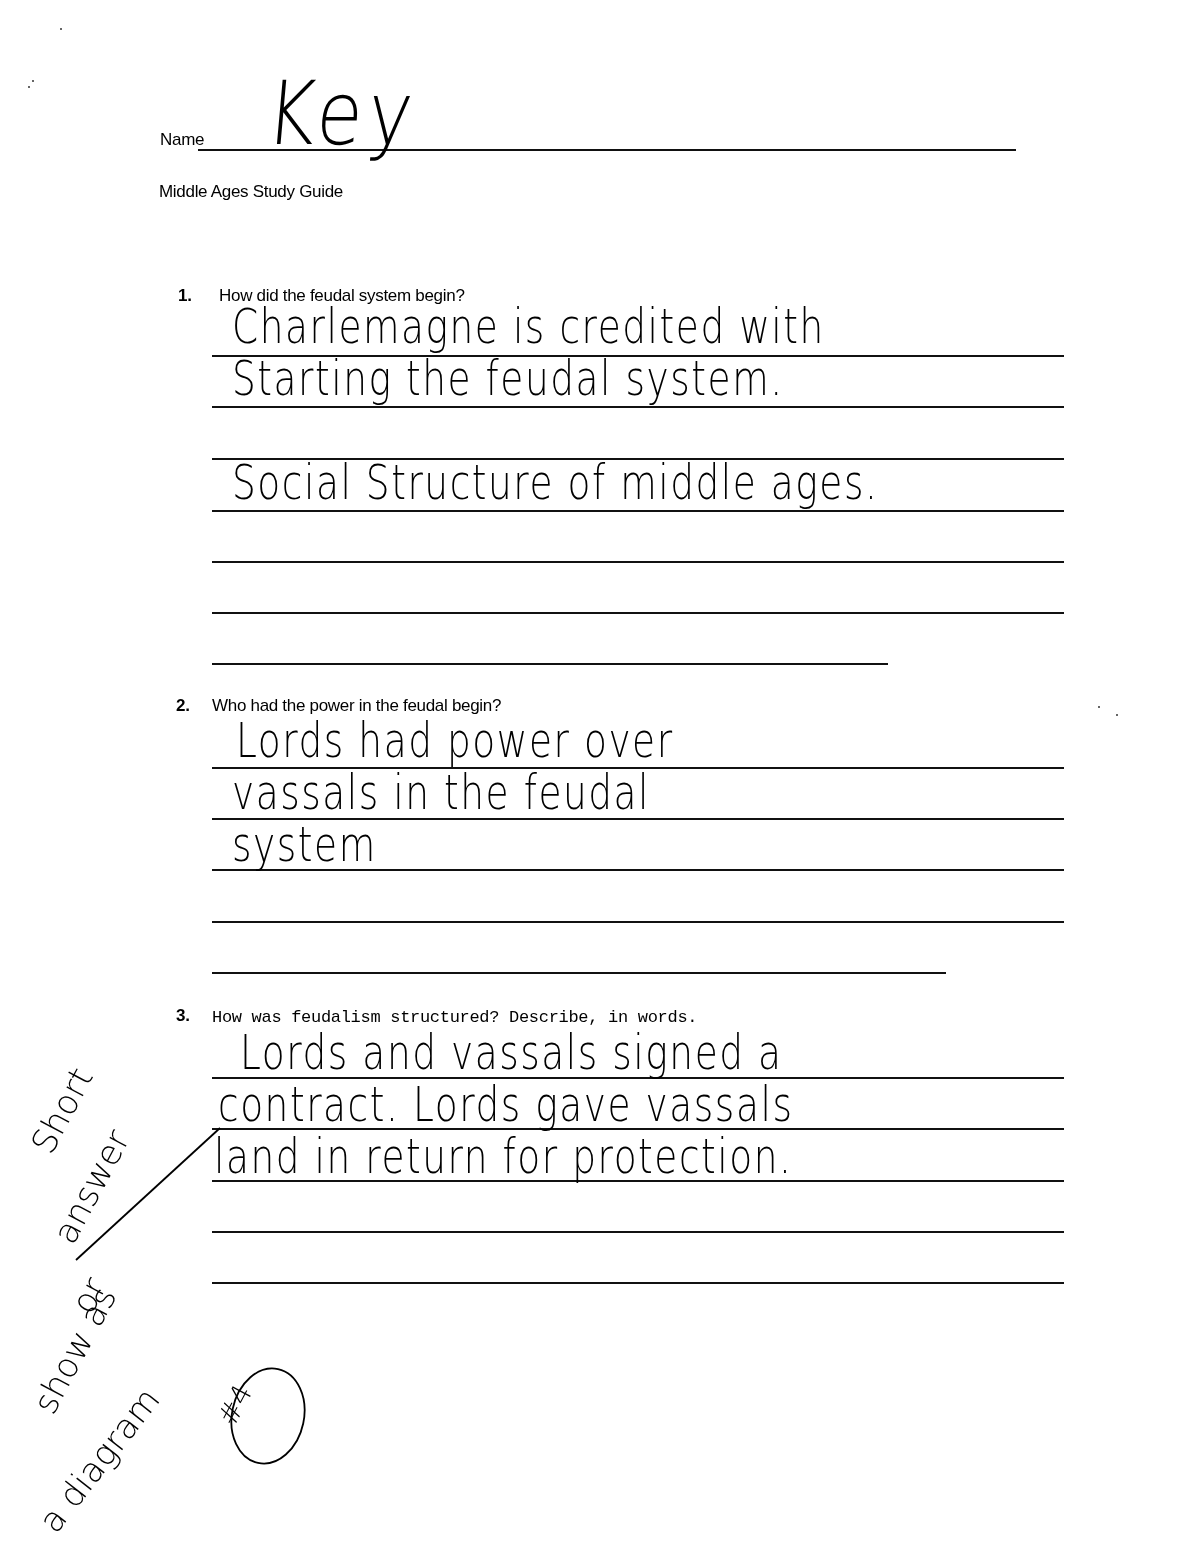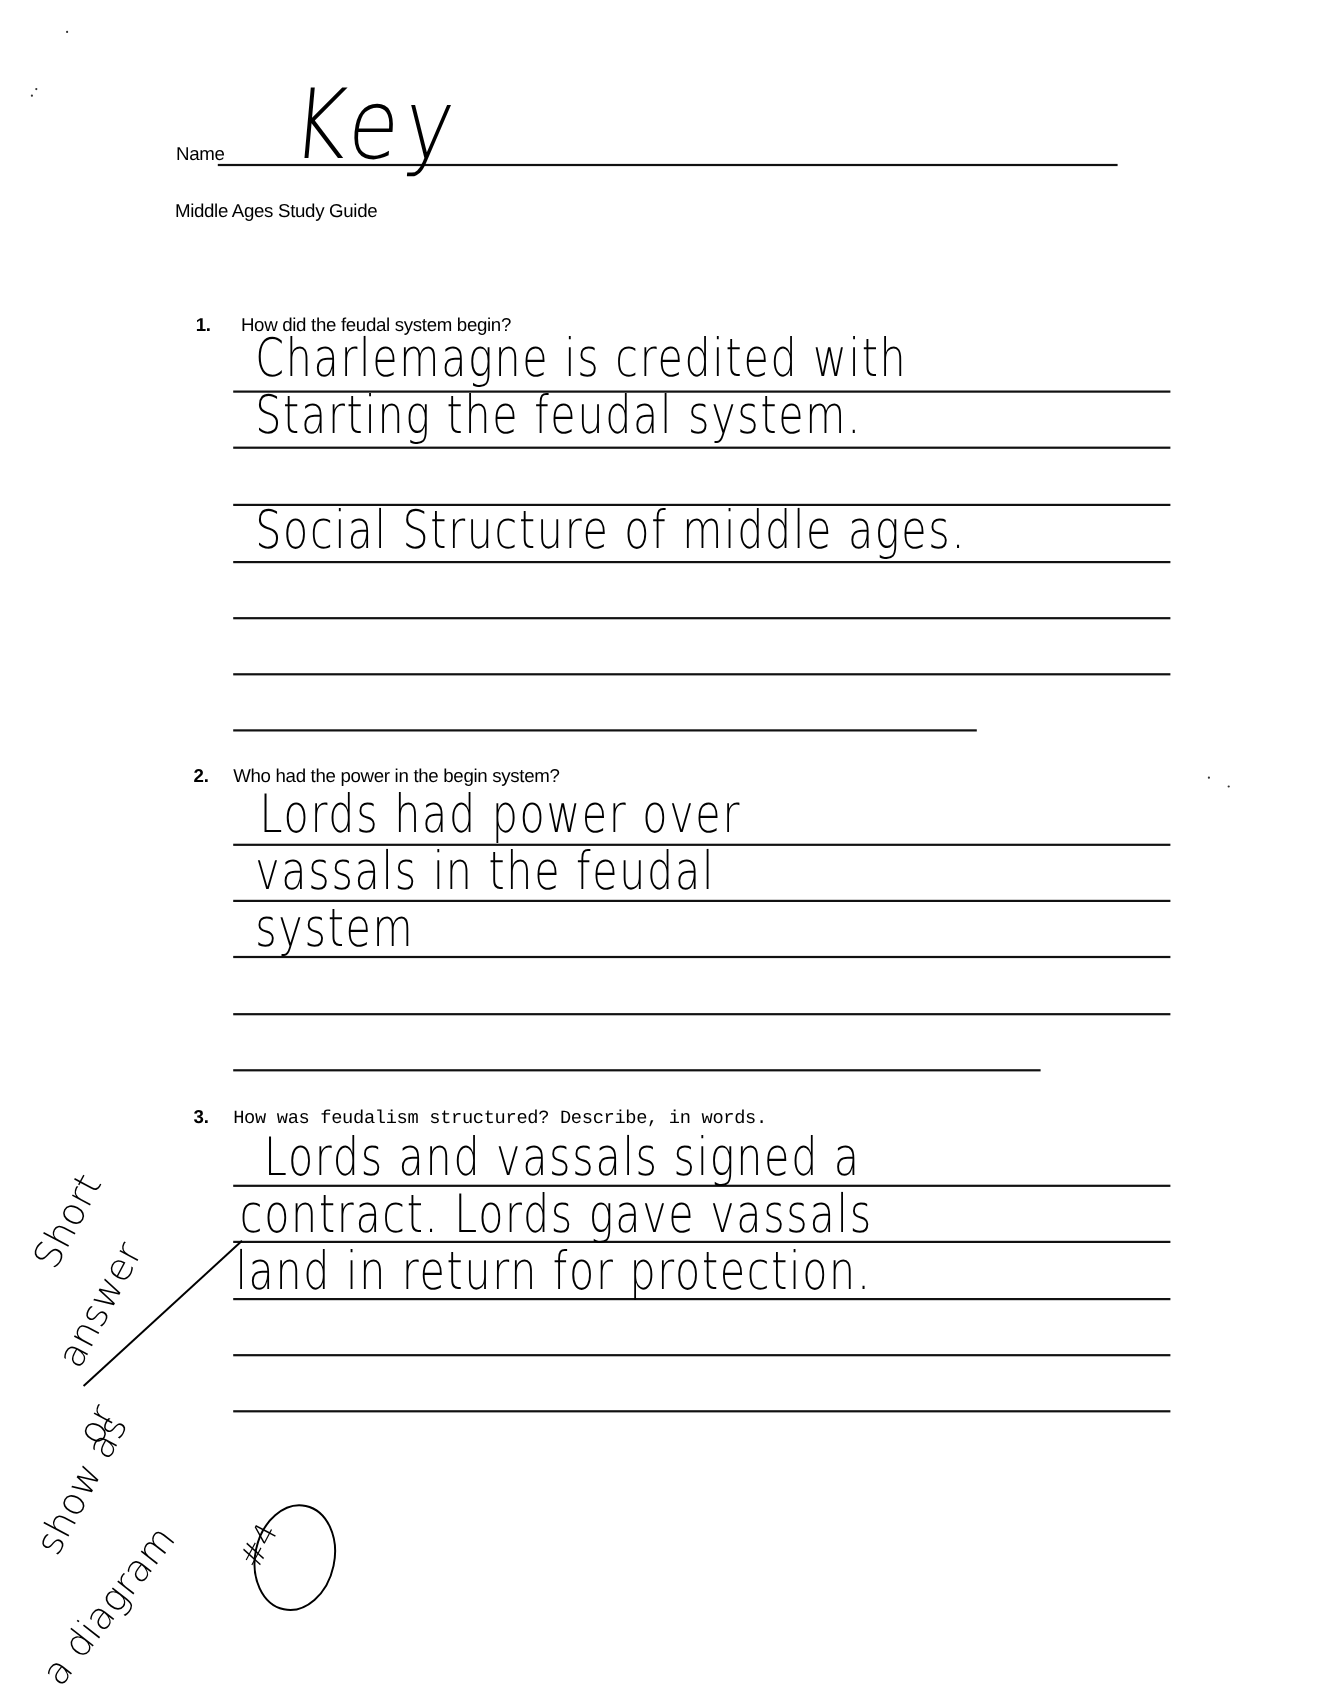--- a/index.html
+++ b/index.html
@@ -37,7 +37,7 @@
 
 <div>
   <div class="abs print" style="left:176px; top:696px; font-weight:bold;">2.</div>
-  <div class="abs print" style="left:212px; top:696px;">Who had the power in the begin system?</div>
+  <div class="abs print" style="left:212px; top:696px;">Who had the power in the feudal begin?</div>
   <div class="rule" style="left:212px; top:767px; width:852px;"></div>
   <div class="rule" style="left:212px; top:818px; width:852px;"></div>
   <div class="rule" style="left:212px; top:869px; width:852px;"></div>

